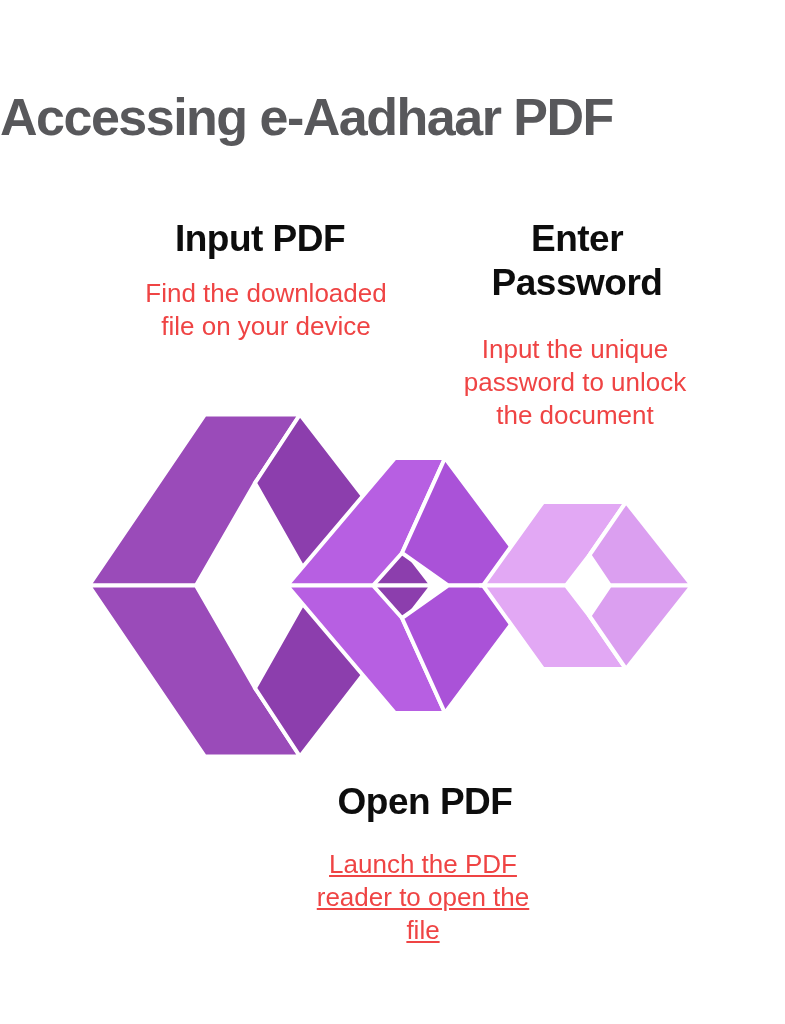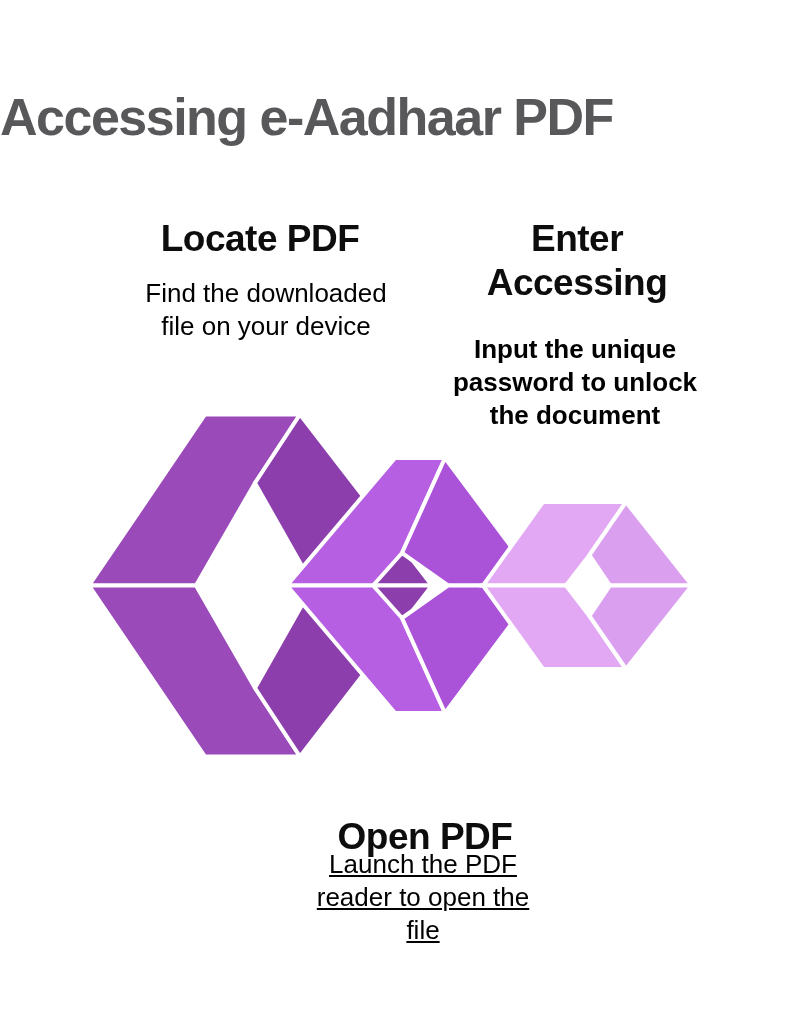--- a/index.html
+++ b/index.html
@@ -59,7 +59,7 @@
 
 <div class="page-title">Accessing e-Aadhaar PDF</div>
 
-<div class="step-heading" id="h1">Locate PDF</div>
+<div class="step-heading" id="h1">Input PDF</div>
 <div class="step-desc" id="d1">Find the downloaded file on your device</div>
 
 <div class="step-heading" id="h2">Enter Accessing</div>

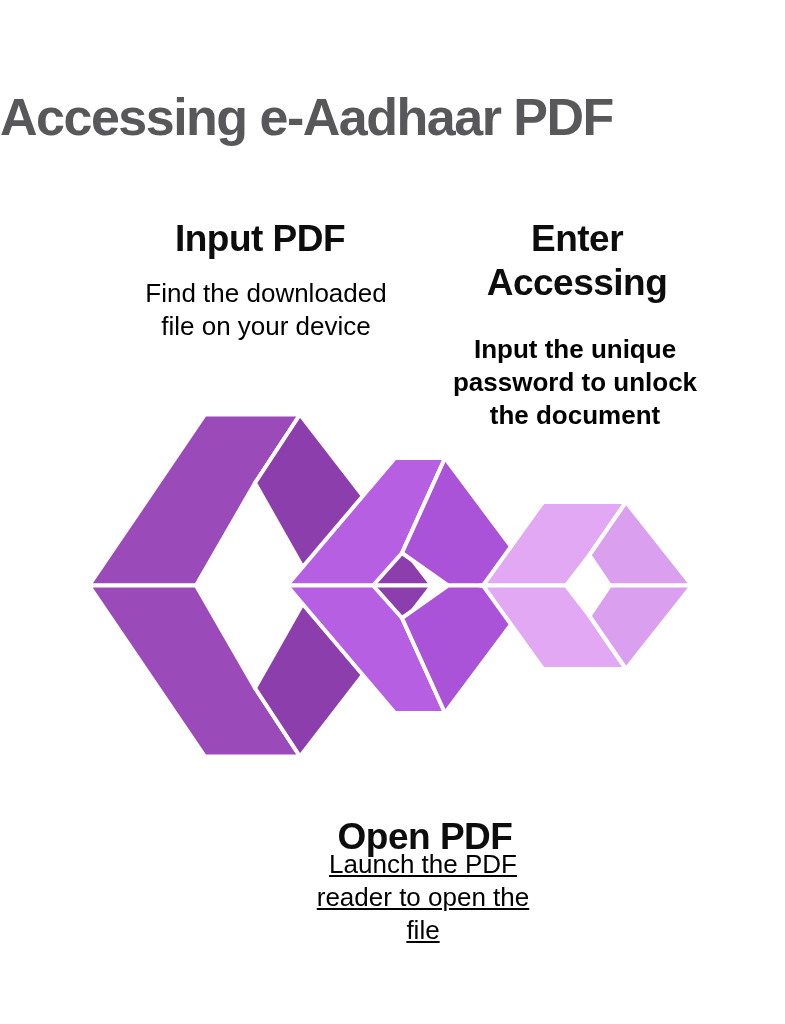--- a/index.html
+++ b/index.html
@@ -62,7 +62,7 @@
 <div class="step-heading" id="h1">Input PDF</div>
 <div class="step-desc" id="d1">Find the downloaded file on your device</div>
 
-<div class="step-heading" id="h2">Enter Accessing</div>
+<div class="step-heading" id="h2">Enter Password</div>
 <div class="step-desc" id="d2">Input the unique password to unlock the document</div>
 
 <div class="step-heading" id="h3">Open PDF</div>

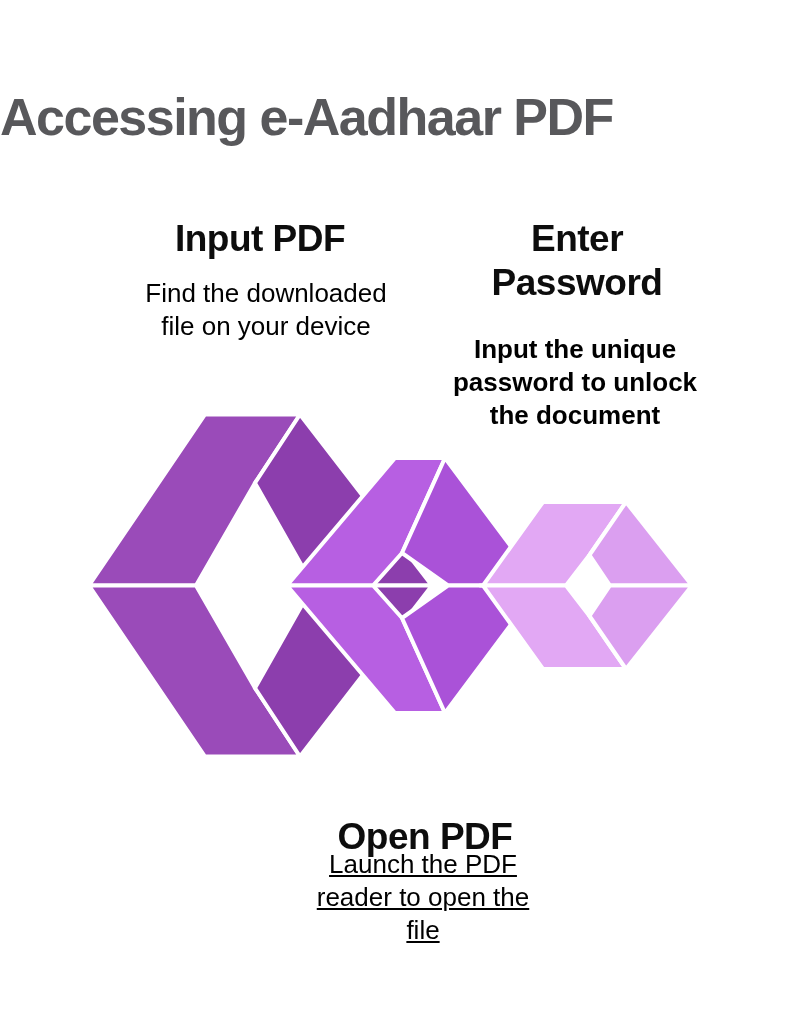--- a/index.html
+++ b/index.html
@@ -34,7 +34,7 @@
     text-align:center;
     font-size:26px;
     font-weight:400;
-    color:#000000;
+    color:#ef4444;
     line-height:1.27;
   }
   #h1{ left:110px; top:217px; width:300px; }

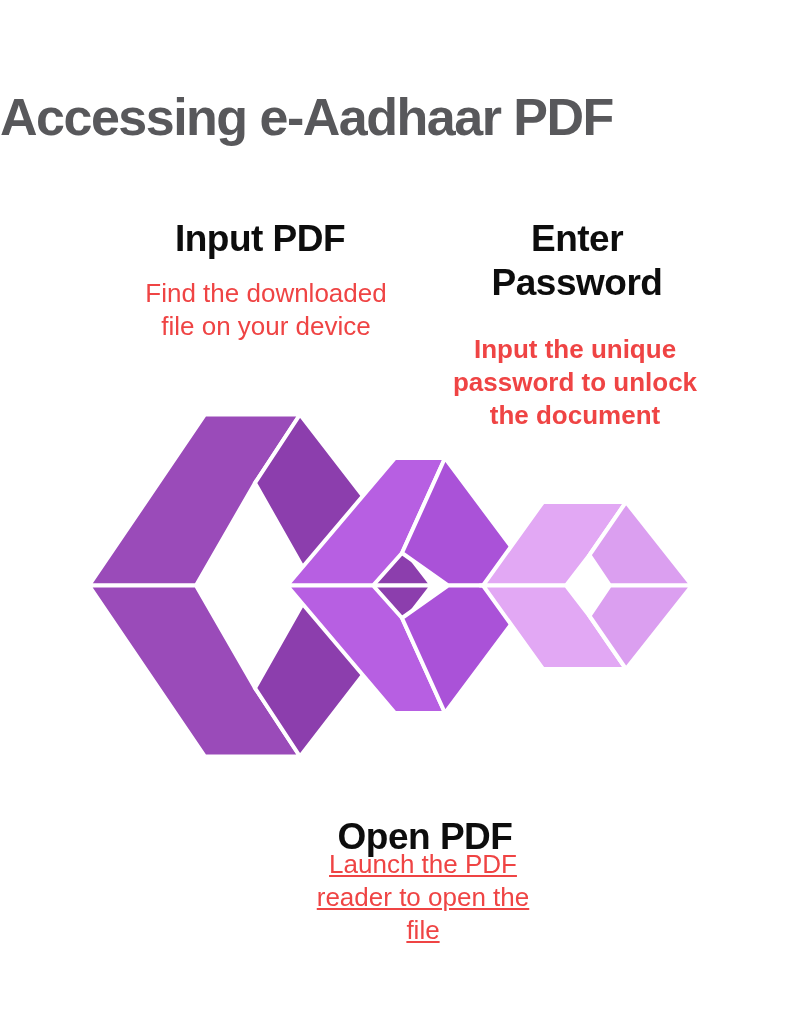--- a/index.html
+++ b/index.html
@@ -40,7 +40,7 @@
   #h1{ left:110px; top:217px; width:300px; }
   #d1{ left:131px; top:277px; width:270px; }
   #h2{ left:477px; top:217px; width:200px; }
-  #d2{ left:450px; top:333px; width:250px;font-weight:bold; }
+  #d2{ left:450px; top:333px; width:250px; }
   #h3{ left:275px; top:780px; width:300px;margin-top:35px; }
   #d3{ left:303px; top:848px; width:240px;text-decoration:underline; }
   .chain-svg{

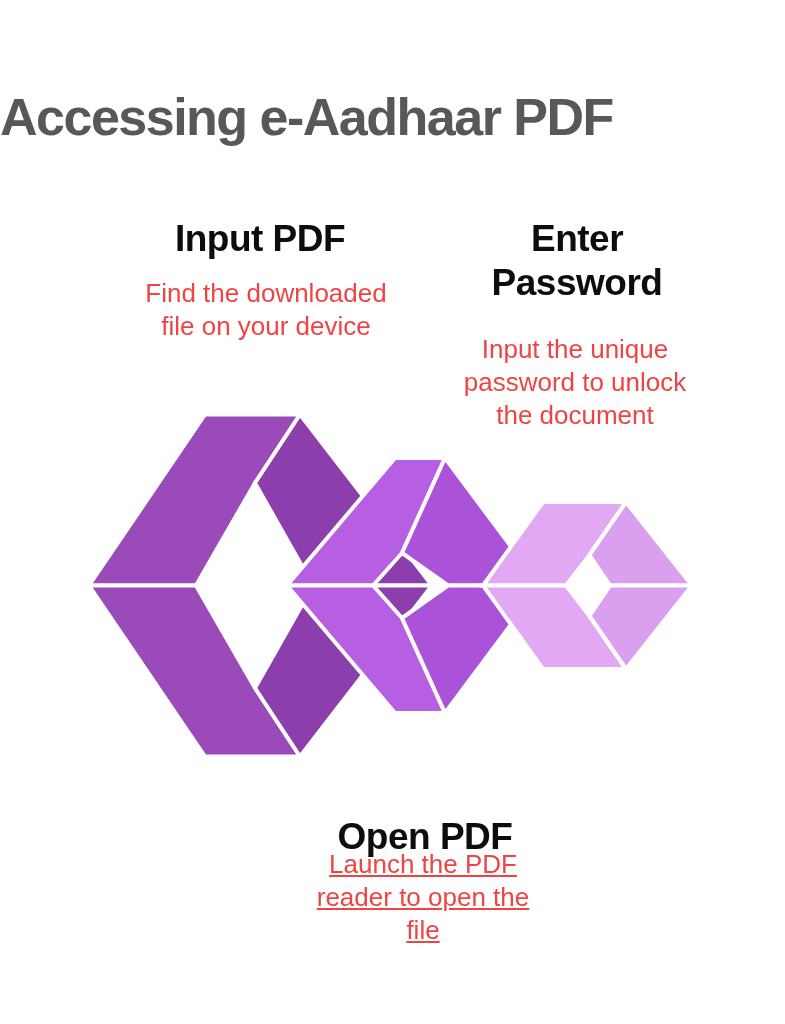--- a/index.html
+++ b/index.html
@@ -41,7 +41,7 @@
   #d1{ left:131px; top:277px; width:270px; }
   #h2{ left:477px; top:217px; width:200px; }
   #d2{ left:450px; top:333px; width:250px; }
-  #h3{ left:275px; top:780px; width:300px;margin-top:35px; }
+  #h3{ left:275px; top:780px; width:300px; }
   #d3{ left:303px; top:848px; width:240px;text-decoration:underline; }
   .chain-svg{
     position:absolute;

